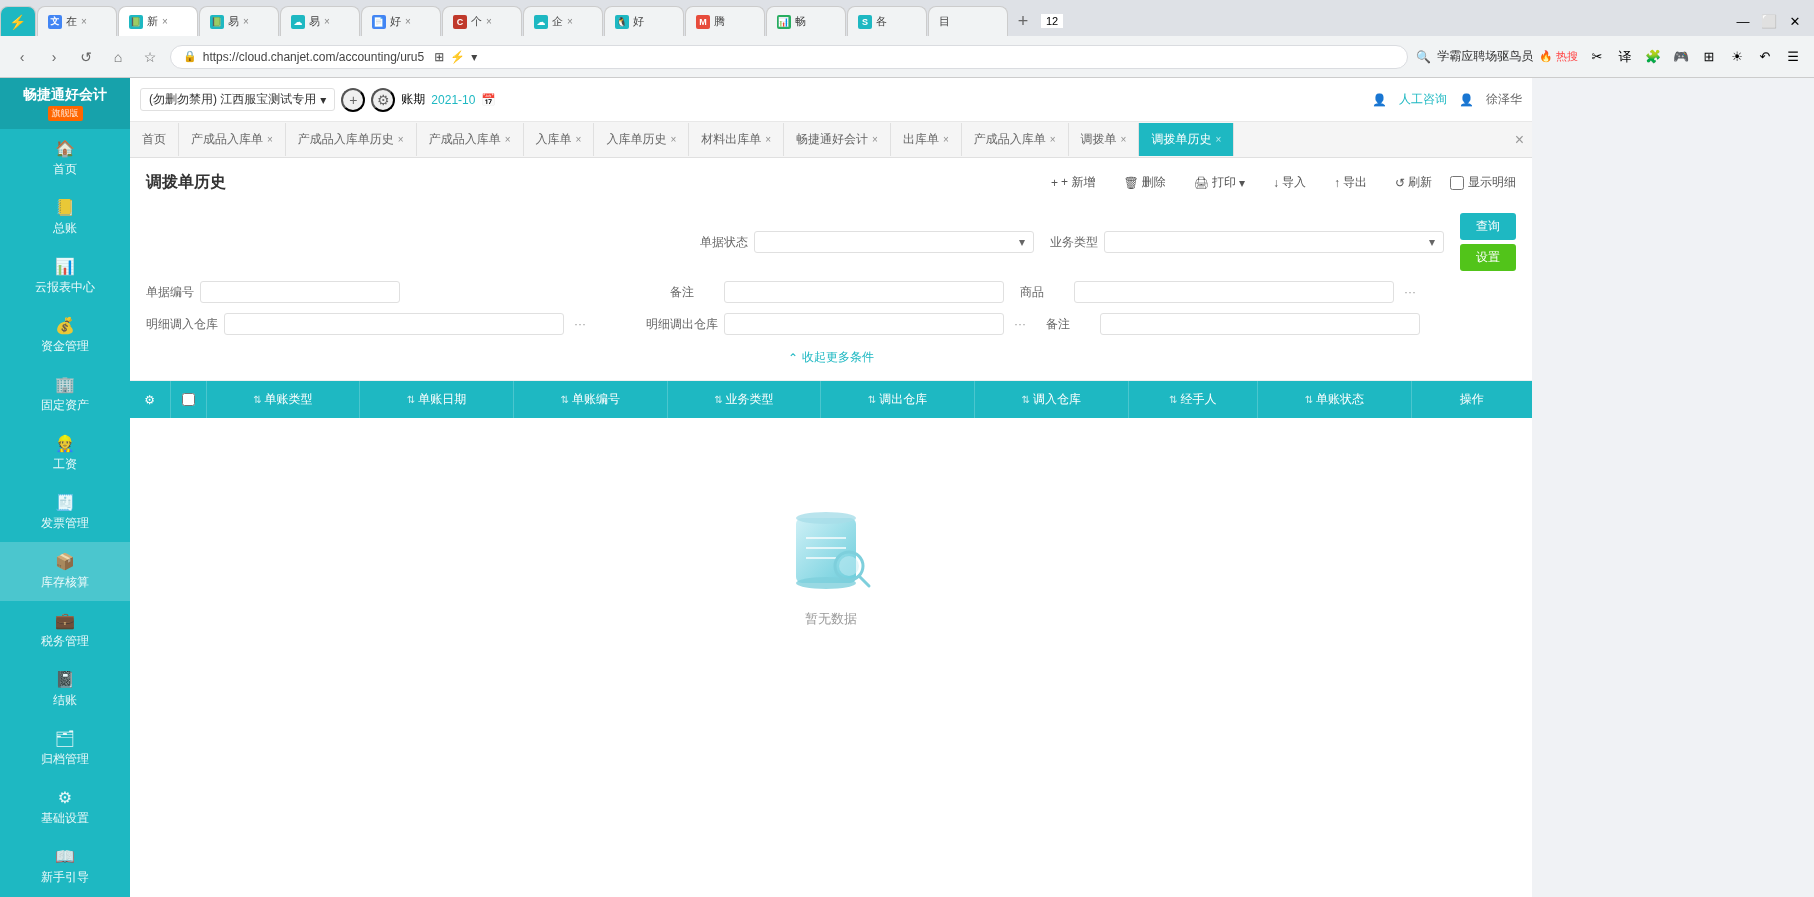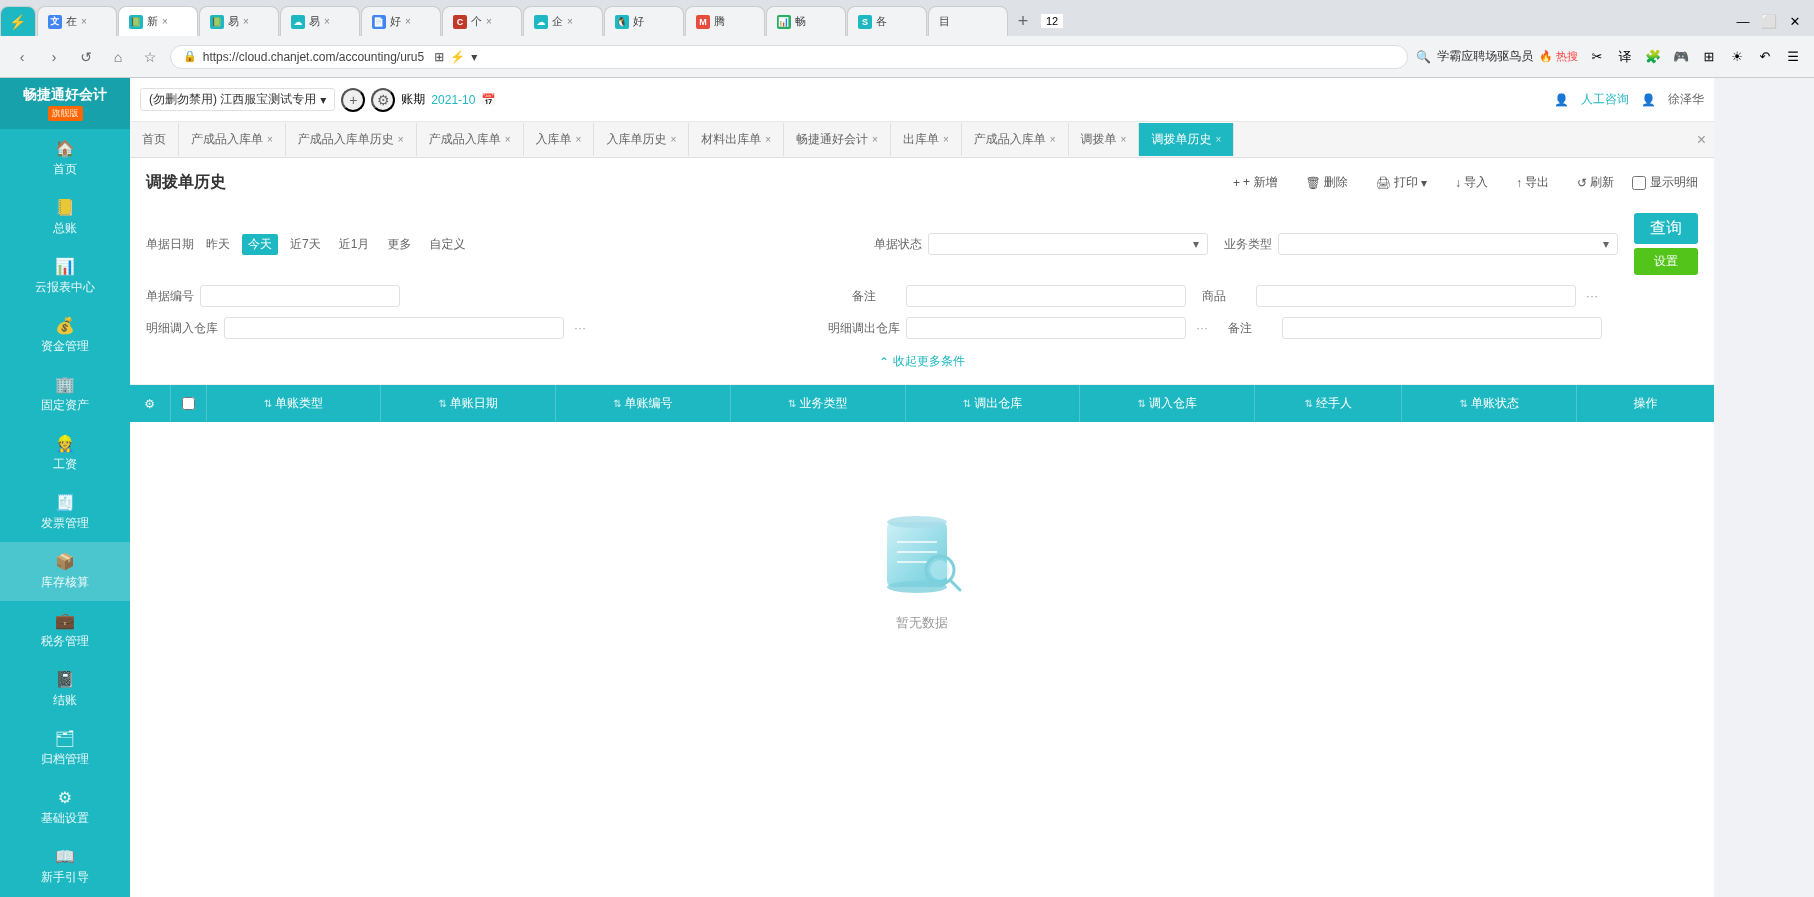--- a/index.html
+++ b/index.html
@@ -25,7 +25,7 @@
     .action-icon { width: 22px; height: 22px; display: flex; align-items: center; justify-content: center; font-size: 13px; cursor: pointer; }
 
     
-    .app-container { display: flex; width: 1714px; height: calc(897px - 78px); }
+    .app-container { display: flex; width: 1532px; height: calc(897px - 78px); }
 
     
     .sidebar { width: 130px; background: #1eb8c2; flex-shrink: 0; display: flex; flex-direction: column; align-items: center; padding-top: 0; }

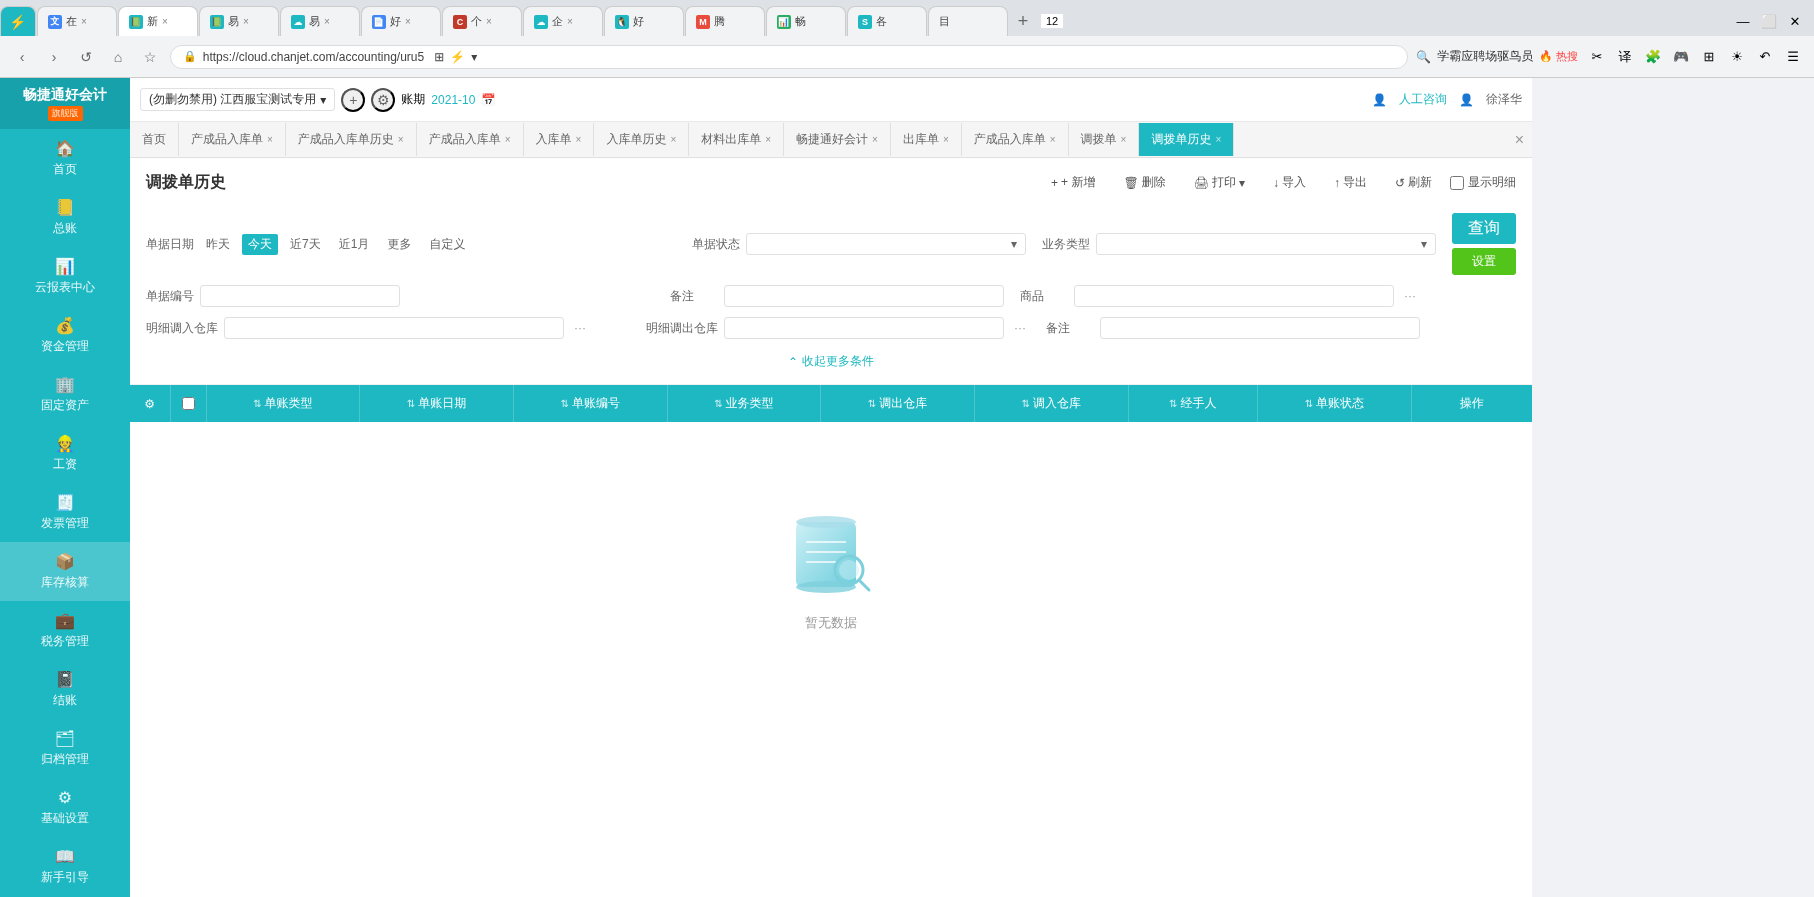--- a/index.html
+++ b/index.html
@@ -80,7 +80,7 @@
 
     
     .query-btns { display: flex; flex-direction: column; gap: 4px; }
-    .btn-query { background: #1eb8c2; color: #fff; border: none; padding: 5px 16px; border-radius: 3px; cursor: pointer; font-size: 16px; }
+    .btn-query { background: #1eb8c2; color: #fff; border: none; padding: 5px 16px; border-radius: 3px; cursor: pointer; font-size: 12px; }
     .btn-settings { background: #52c41a; color: #fff; border: none; padding: 5px 14px; border-radius: 3px; cursor: pointer; font-size: 12px; }
 
     

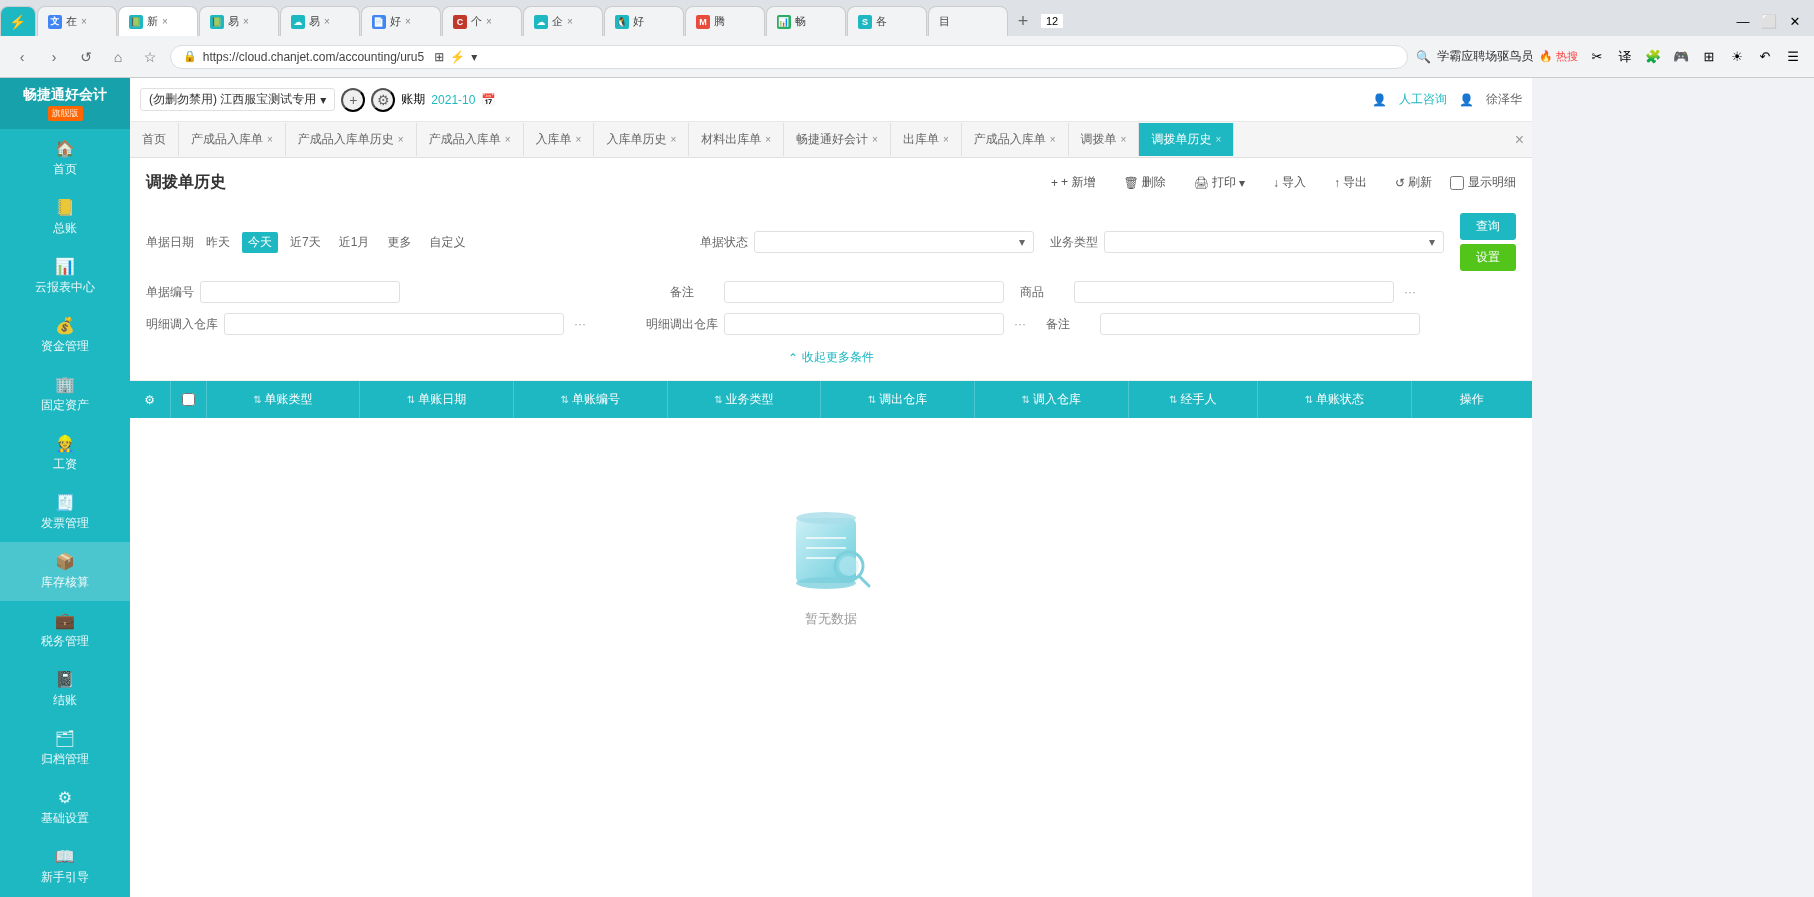--- a/index.html
+++ b/index.html
@@ -387,15 +387,6 @@
       <div class="filter-area">
 
         <div class="filter-row">
-          <div class="filter-item">
-            <span class="filter-label">单据日期</span>
-            <button class="date-btn">昨天</button>
-            <button class="date-btn active">今天</button>
-            <button class="date-btn">近7天</button>
-            <button class="date-btn">近1月</button>
-            <button class="date-btn">更多</button>
-            <button class="date-btn">自定义</button>
-          </div>
           <div style="flex:1;"></div>
           <div class="filter-item">
             <span class="filter-label">单据状态</span>

